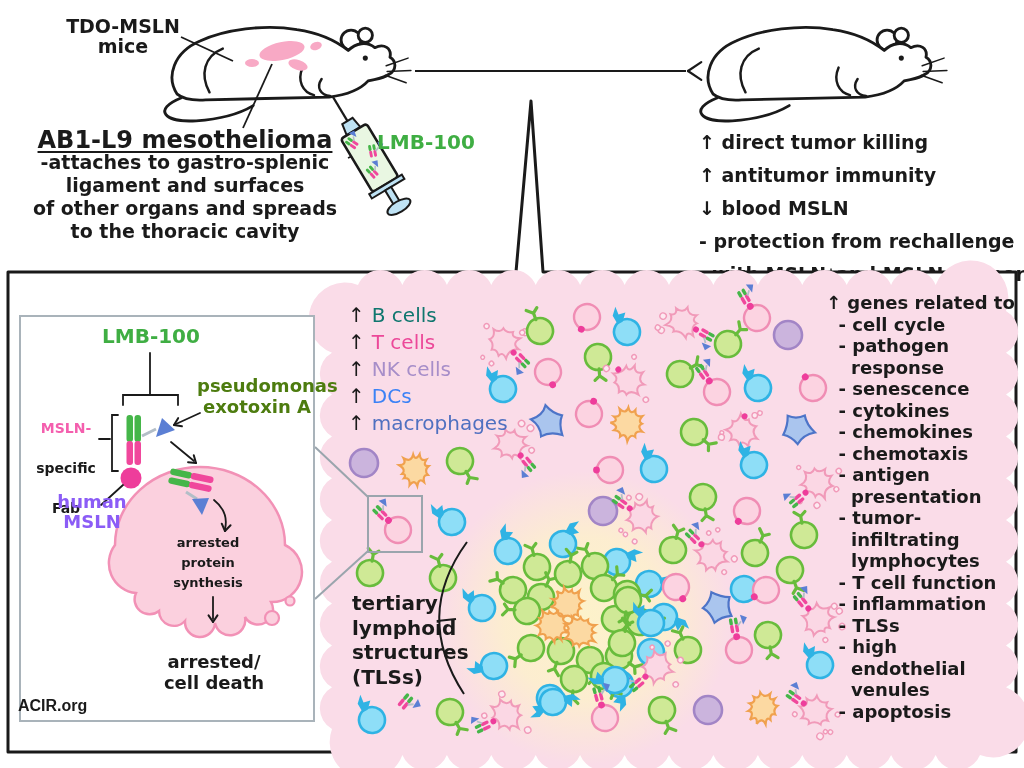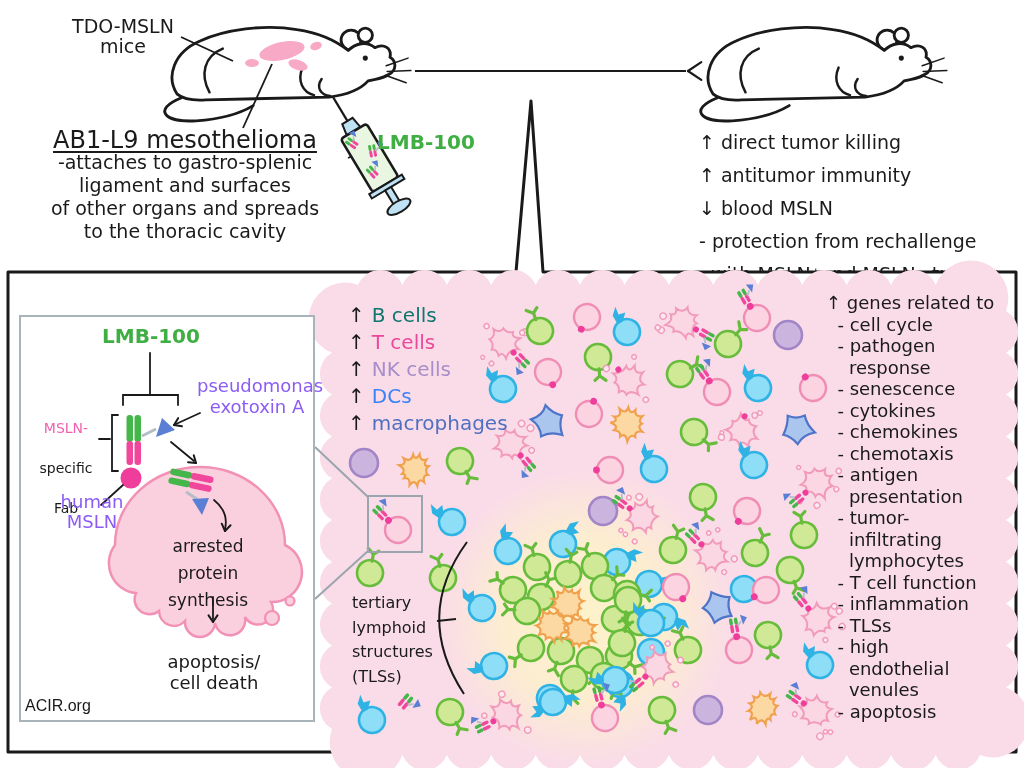--- a/index.html
+++ b/index.html
@@ -6,7 +6,7 @@
   .stage{position:relative;width:1024px;height:768px;background:#fff;overflow:hidden;
          font-family:"DejaVu Sans",sans-serif;color:#1a1a1a;}
   .stage svg{position:absolute;left:0;top:0;}
-  .txt{position:absolute;white-space:pre-line;}
+  .txt{position:absolute;white-space:pre-line;font-weight:bold;}
   .pre{white-space:pre;}
   .ctr{text-align:center;}
   #top-art{left:0;top:0;}

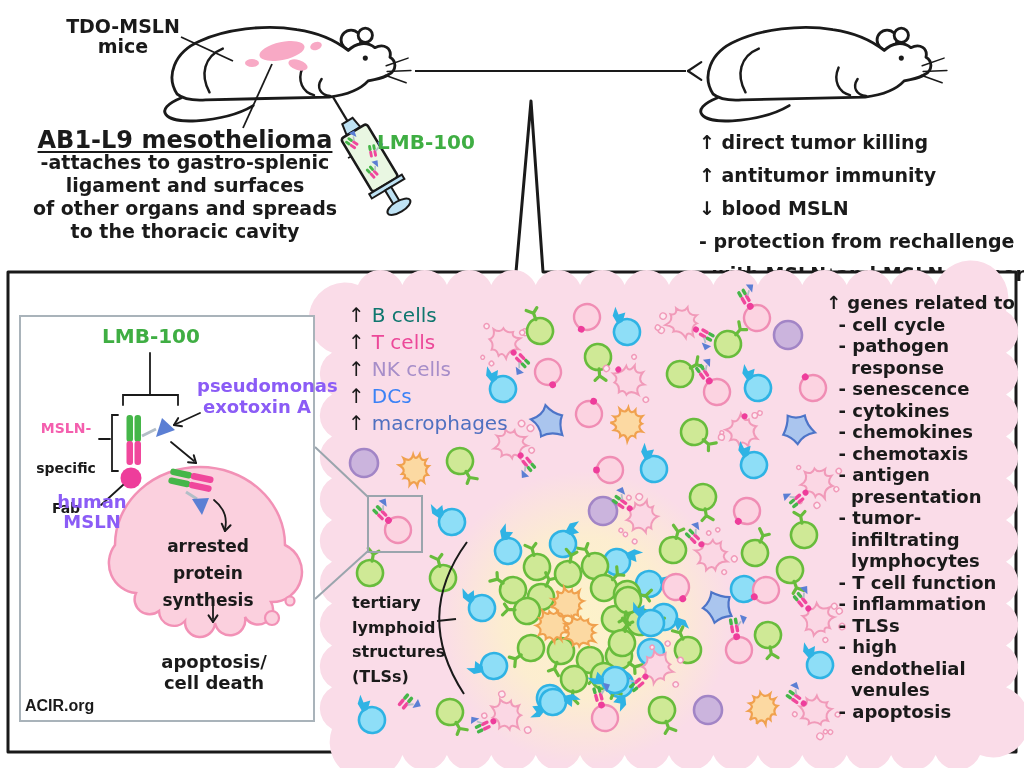--- a/index.html
+++ b/index.html
@@ -773,7 +773,7 @@
     </svg>
 
   <div class="txt ctr" id="lmb-title" style="color: rgb(63, 174, 67);">LMB-100</div>
-  <div class="txt ctr" id="pseudo" style="color: #8b5cf6;">pseudomonas
+  <div class="txt ctr" id="pseudo" style="color: #4d7c0f;">pseudomonas
 exotoxin A</div>
   <div class="txt" id="fab">
     <div style="color: rgb(244, 95, 174);">MSLN-</div>

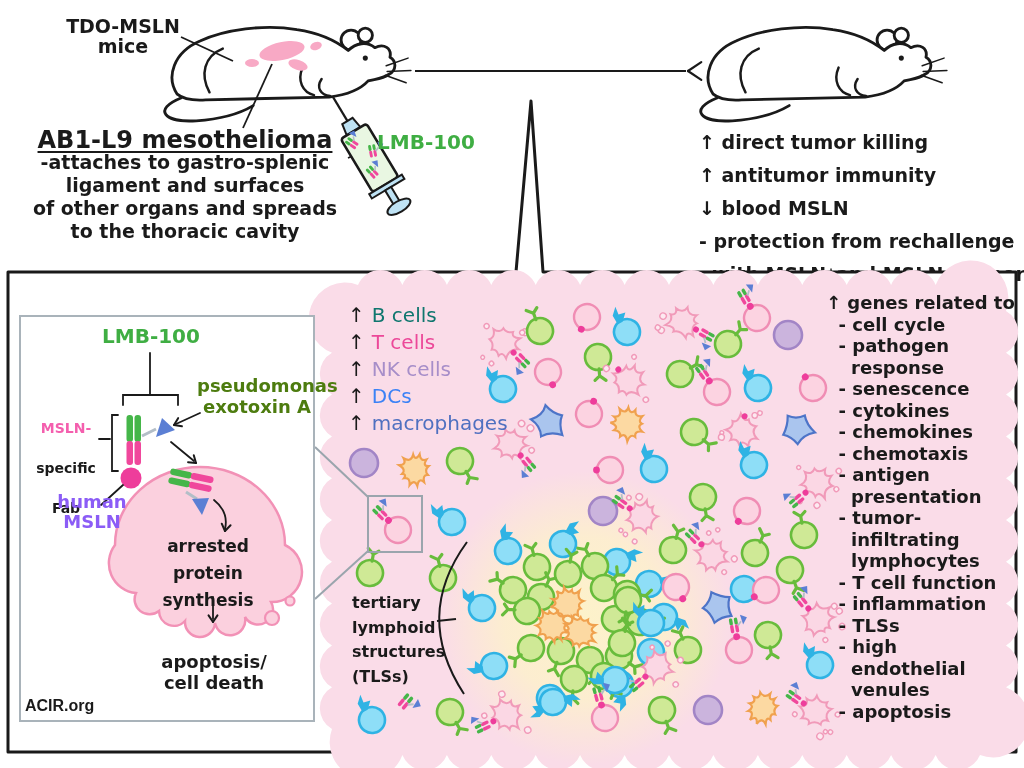--- a/index.html
+++ b/index.html
@@ -23,7 +23,7 @@
   #pseudo{left:197px;top:375px;width:120px;font-size:18px;line-height:21px;}
   #fab{left:22px;top:398px;width:88px;font-size:14px;line-height:20px;text-align:center;}
   #human{left:50px;top:492px;width:84px;font-size:18px;line-height:20px;}
-  #arrested{left:148px;top:533px;width:120px;font-size:17px;line-height:27px;}
+  #arrested{left:148px;top:533px;width:120px;font-size:13px;line-height:20px;}
   #apoptosis{left:150px;top:651px;width:128px;font-size:18px;line-height:21px;}
   #acir{left:25px;top:697px;font-size:16px;font-family:"Liberation Sans",sans-serif;}
   #legend{position:absolute;left:348px;top:303px;}

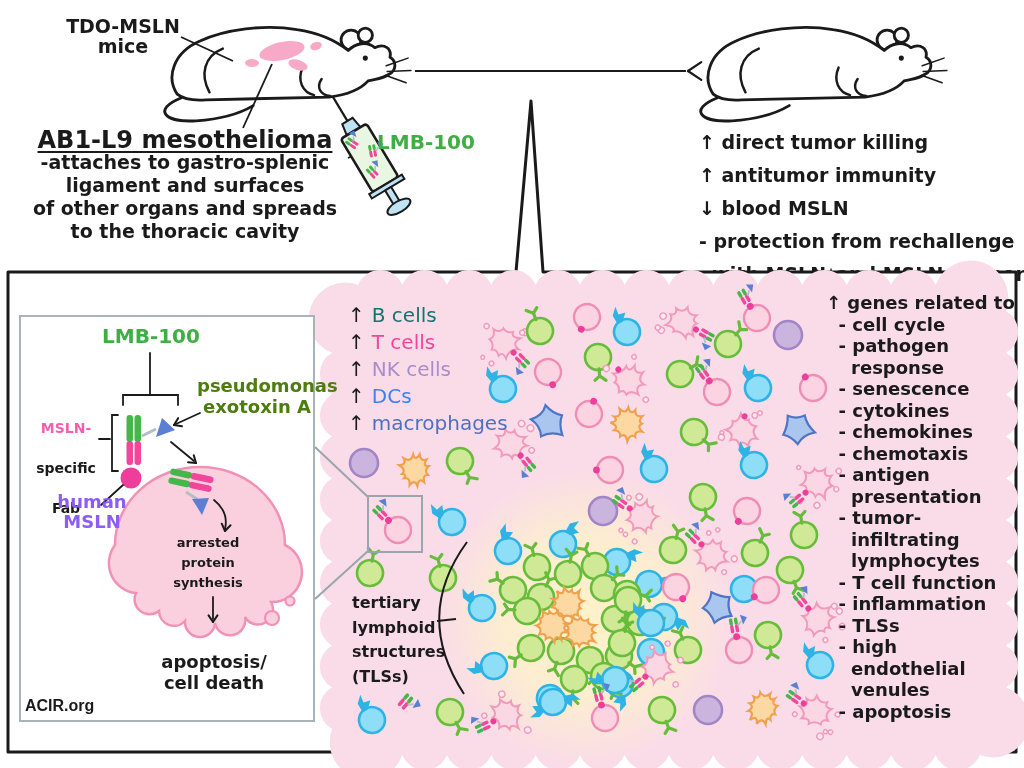--- a/index.html
+++ b/index.html
@@ -30,7 +30,7 @@
   .leg-item{display:flex;align-items:baseline;gap:7px;height:27px;font-size:20px;}
   .leg-arrow{color:#1a1a1a;}
   #genes{left:826px;top:292px;font-size:18px;line-height:21.5px;}
-  #tls-label{left:352px;top:591px;font-size:16px;line-height:24.5px;}
+  #tls-label{left:352px;top:591px;font-size:20px;line-height:24.5px;}
 </style>
 </head>
 <body>

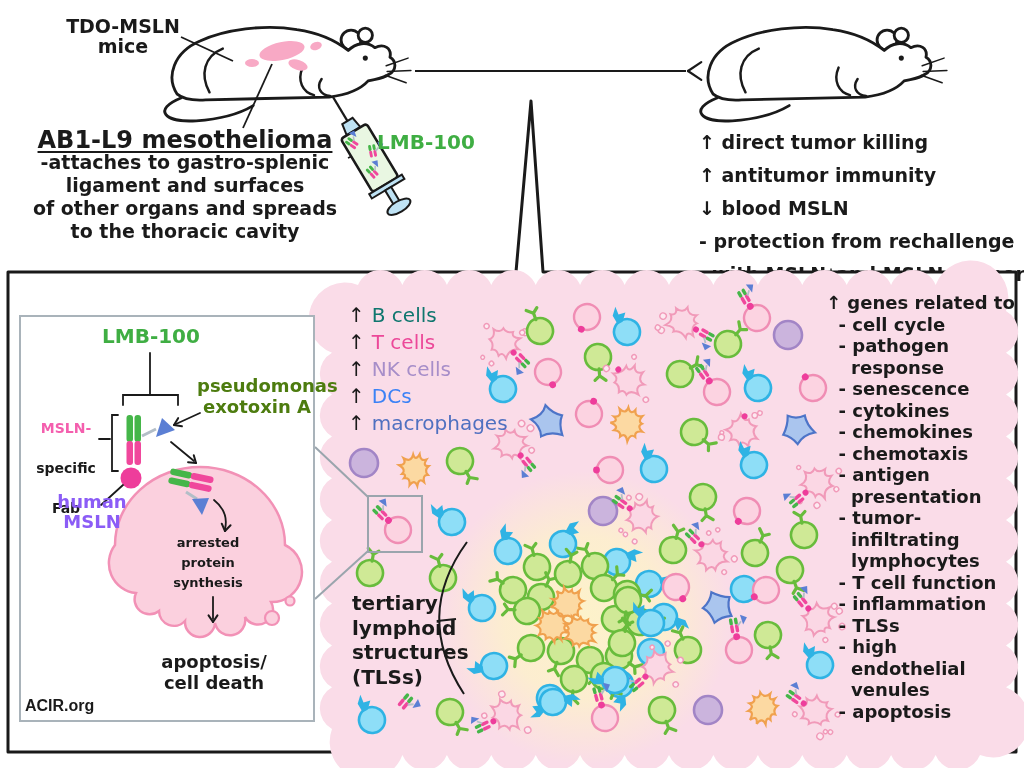--- a/index.html
+++ b/index.html
@@ -785,7 +785,7 @@
   <div class="txt ctr" id="arrested">arrested
 protein
 synthesis</div>
-  <div class="txt ctr" id="apoptosis">apoptosis/
+  <div class="txt ctr" id="apoptosis">arrested/
 cell death</div>
   <div class="txt" id="acir">ACIR.org</div>
 

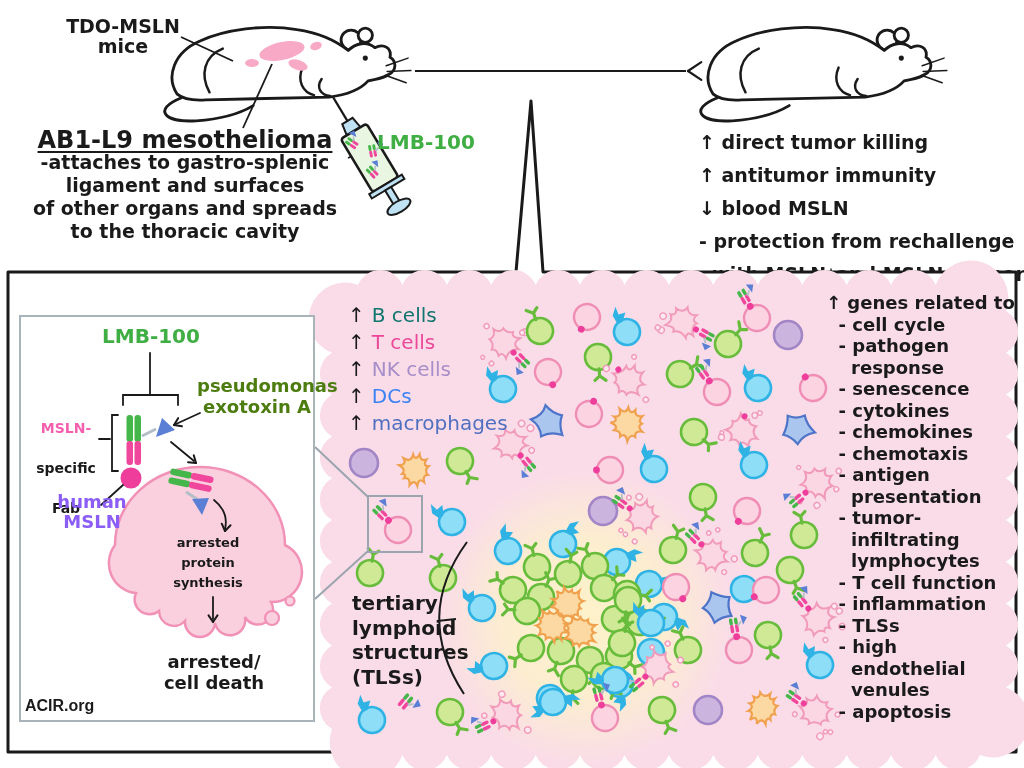--- a/index.html
+++ b/index.html
@@ -25,7 +25,7 @@
   #human{left:50px;top:492px;width:84px;font-size:18px;line-height:20px;}
   #arrested{left:148px;top:533px;width:120px;font-size:13px;line-height:20px;}
   #apoptosis{left:150px;top:651px;width:128px;font-size:18px;line-height:21px;}
-  #acir{left:25px;top:697px;font-size:16px;font-family:"Liberation Sans",sans-serif;}
+  #acir{left:18px;top:697px;font-size:16px;font-family:"Liberation Sans",sans-serif;}
   #legend{position:absolute;left:348px;top:303px;}
   .leg-item{display:flex;align-items:baseline;gap:7px;height:27px;font-size:20px;}
   .leg-arrow{color:#1a1a1a;}

